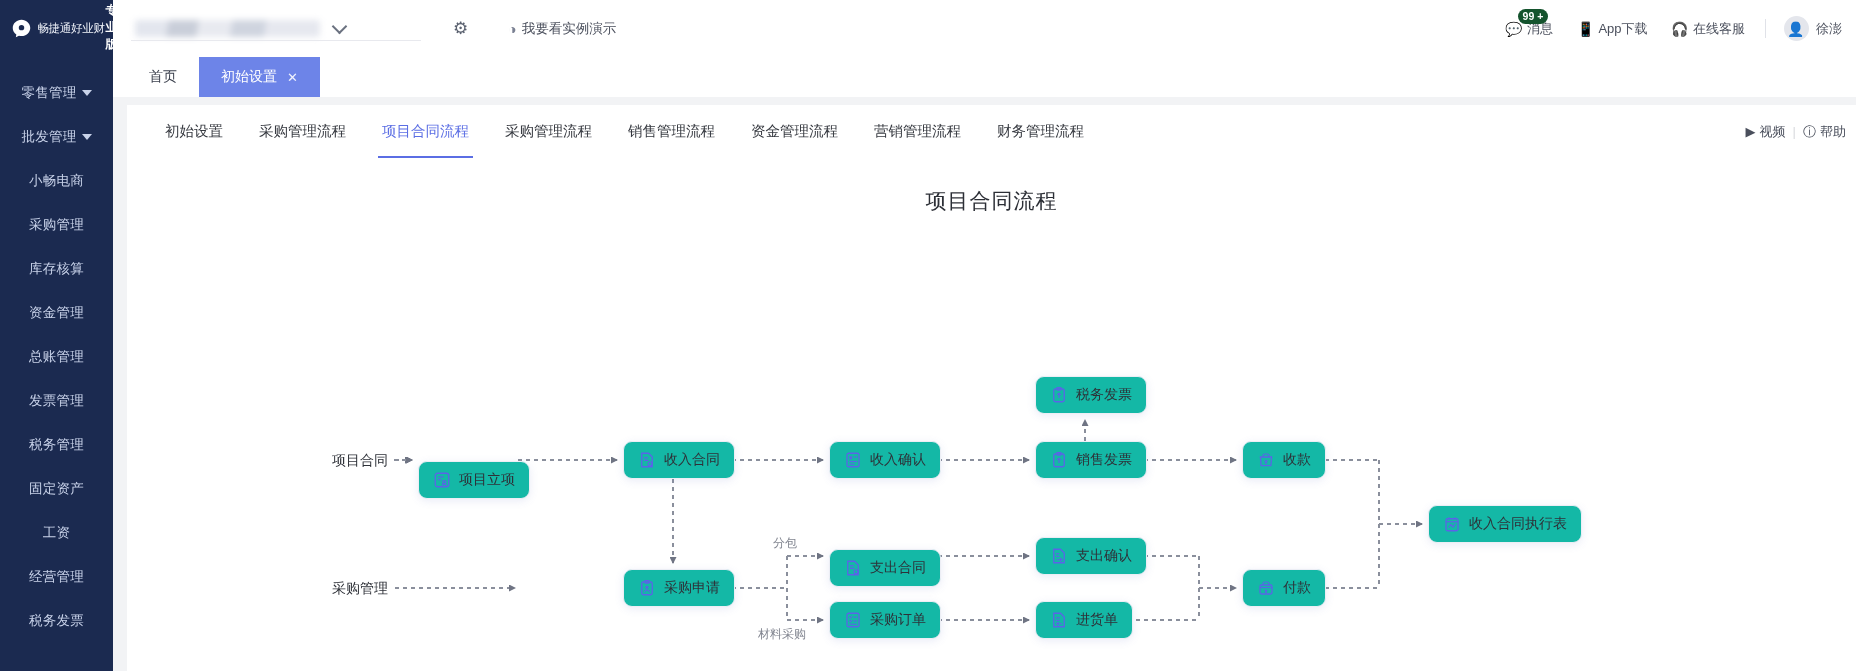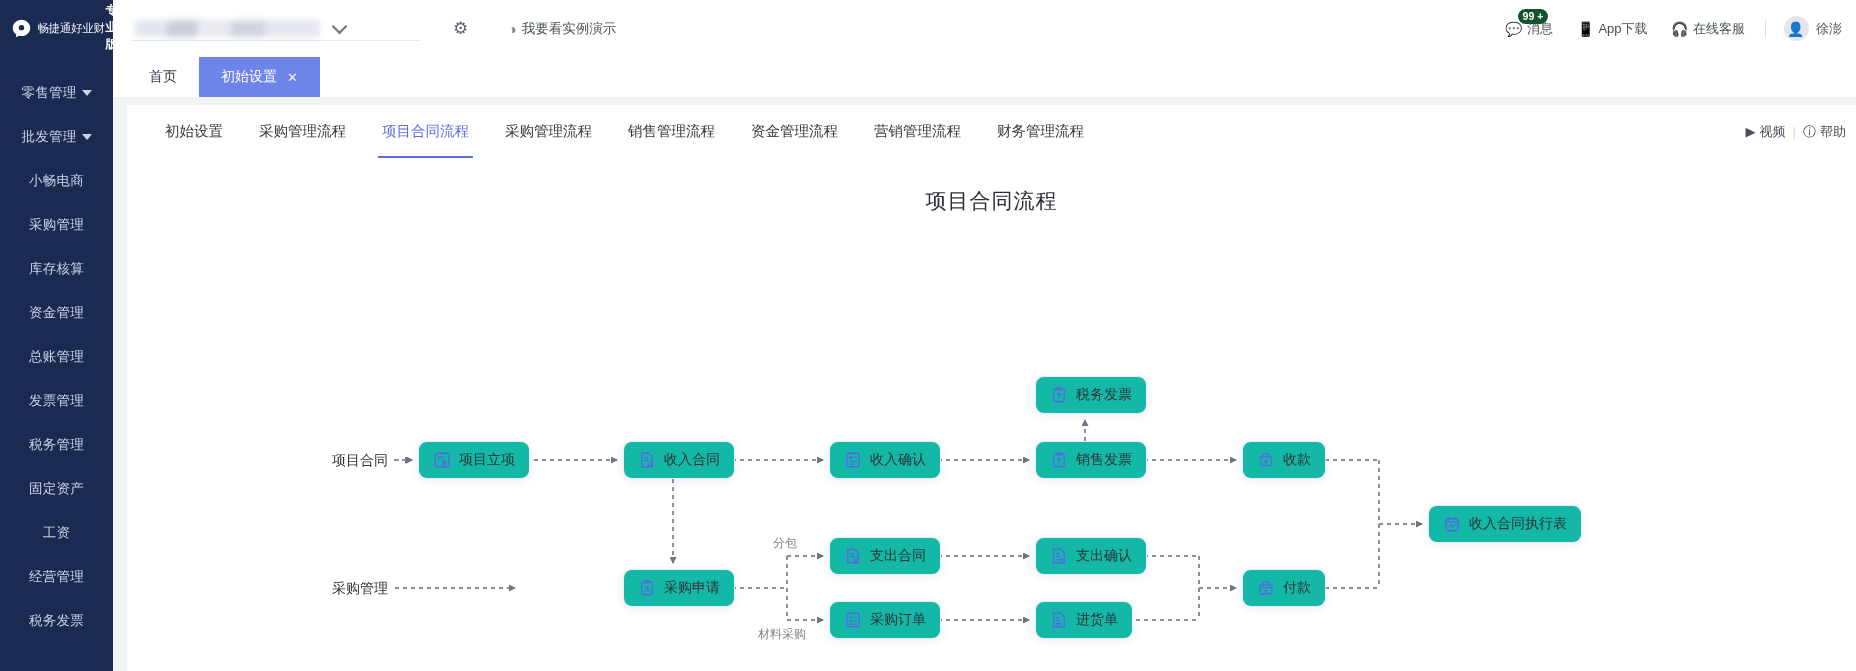--- a/index.html
+++ b/index.html
@@ -307,7 +307,7 @@
         <div class="edgelabel" style="left:646px; top:430px;">分包</div>
         <div class="edgelabel" style="left:631px; top:521px;">材料采购</div>
 
-        <div class="node" style="left:291px; top:336px;">
+        <div class="node" style="left:291px; top:356px;">
           <svg class="ico" viewBox="0 0 24 24">
             <rect x="3" y="3" width="18" height="18" rx="3" fill="none" stroke="#5b63e8" stroke-width="1.7"></rect>
             <line x1="6.5" y1="8" x2="14" y2="8" stroke="#5b63e8" stroke-width="1.7"></line>

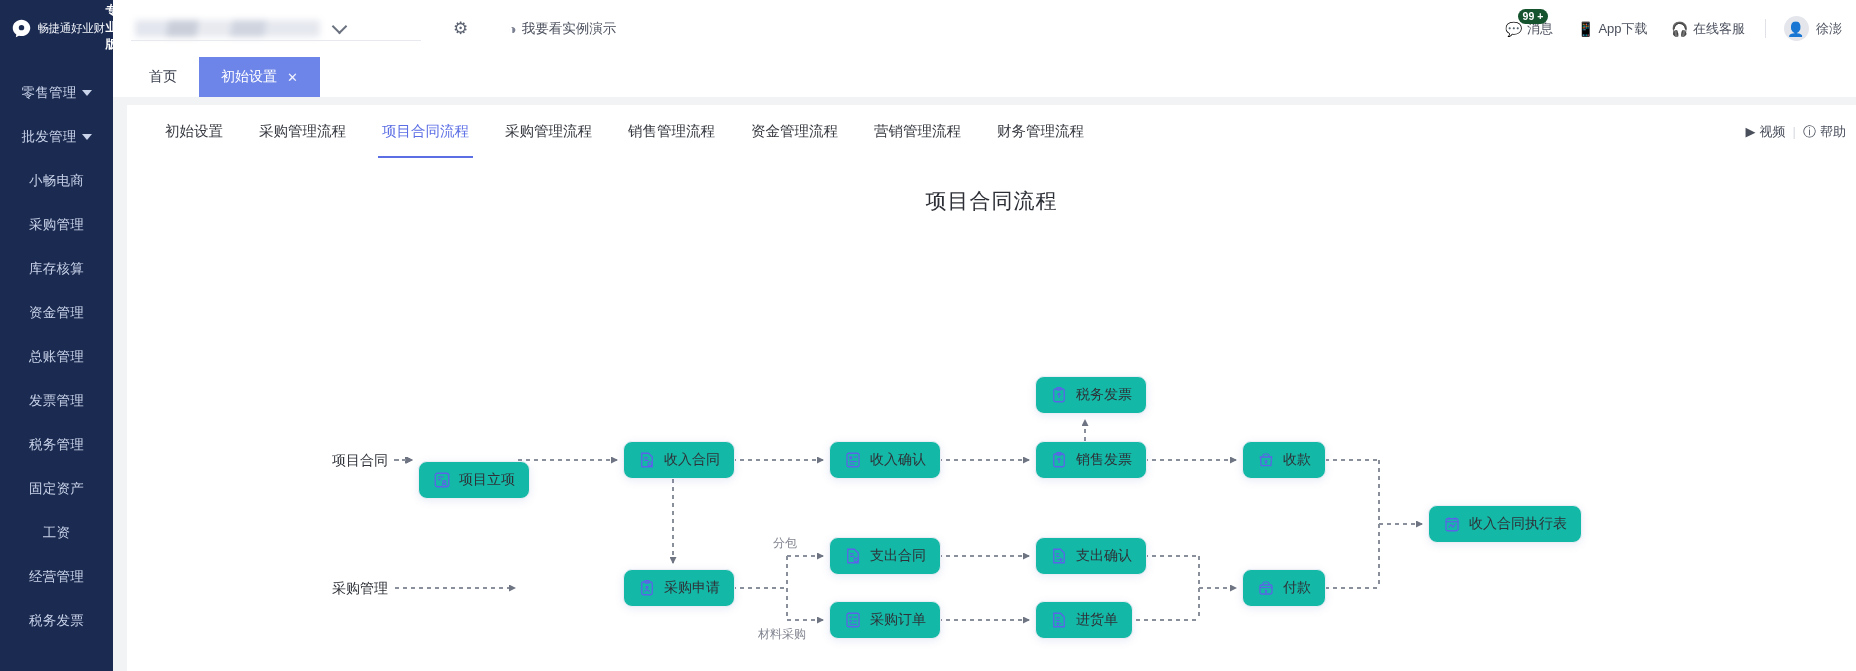--- a/index.html
+++ b/index.html
@@ -387,7 +387,7 @@
           <span>采购申请</span>
         </div>
 
-        <div class="node" style="left:702px; top:432px;">
+        <div class="node" style="left:702px; top:444px;">
           <svg class="ico" viewBox="0 0 24 24">
             <path d="M5 3h9l5 5v13H5z" fill="none" stroke="#5b63e8" stroke-width="1.7"></path>
             <line x1="8" y1="9" x2="13" y2="9" stroke="#5b63e8" stroke-width="1.7"></line>

